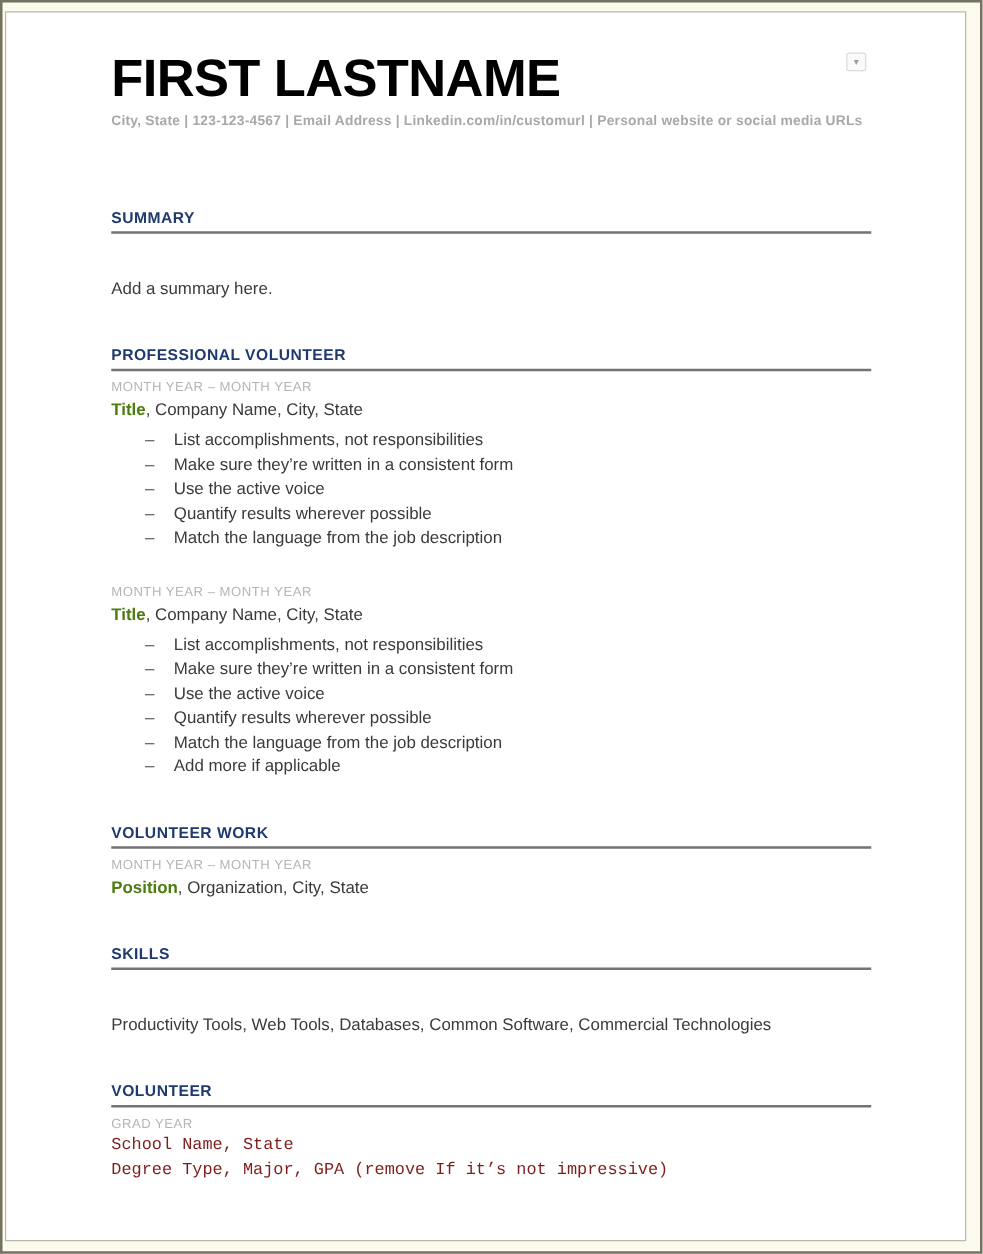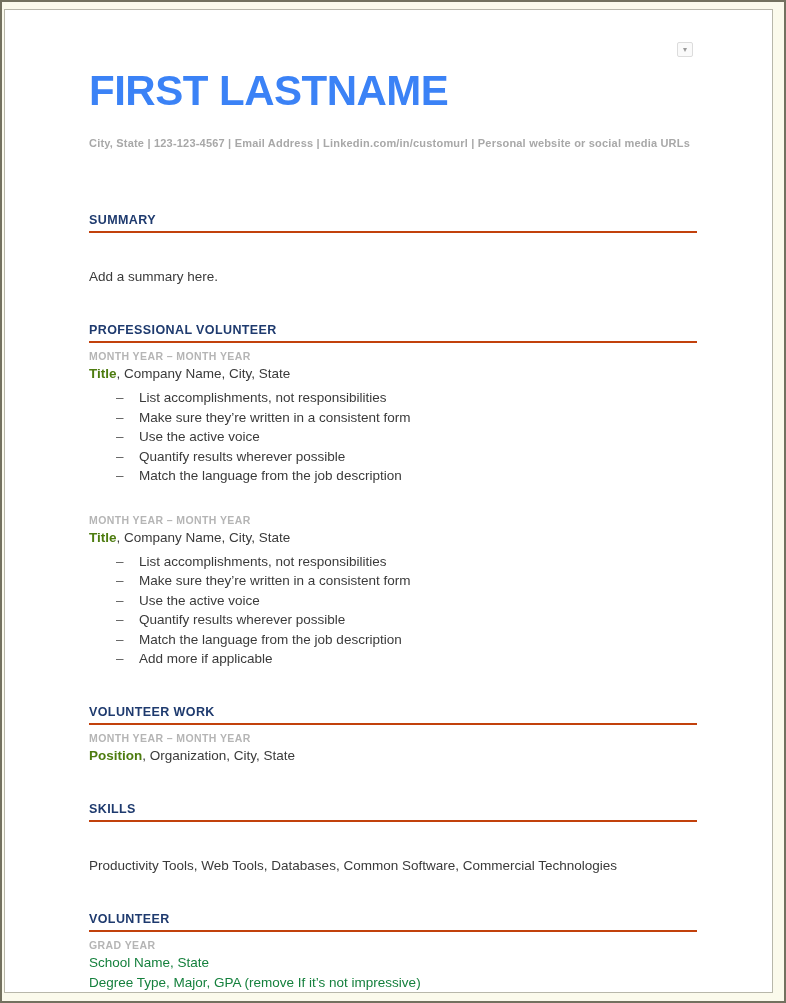--- a/index.html
+++ b/index.html
@@ -40,11 +40,11 @@
     width:608px;
   }
   .name {
-    margin-top:58px;
+    margin-top:30px;
     font-size:42px;
     font-weight:bold;
     letter-spacing:-0.5px;
-    color:#3b82f6;
+    color:#000000;
     line-height:1.08;
   }
   .contact {

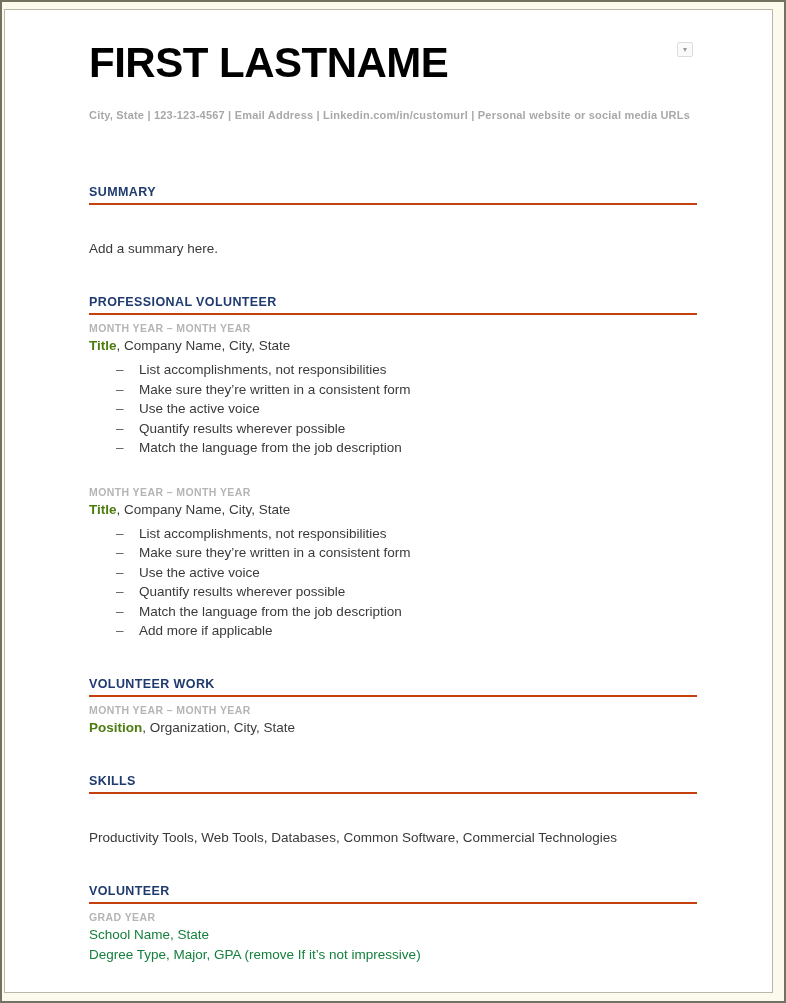--- a/index.html
+++ b/index.html
@@ -48,7 +48,7 @@
     line-height:1.08;
   }
   .contact {
-    margin-top:24px;
+    margin-top:6px;
     font-size:11px;
     font-weight:bold;
     color:#a8a8a8;

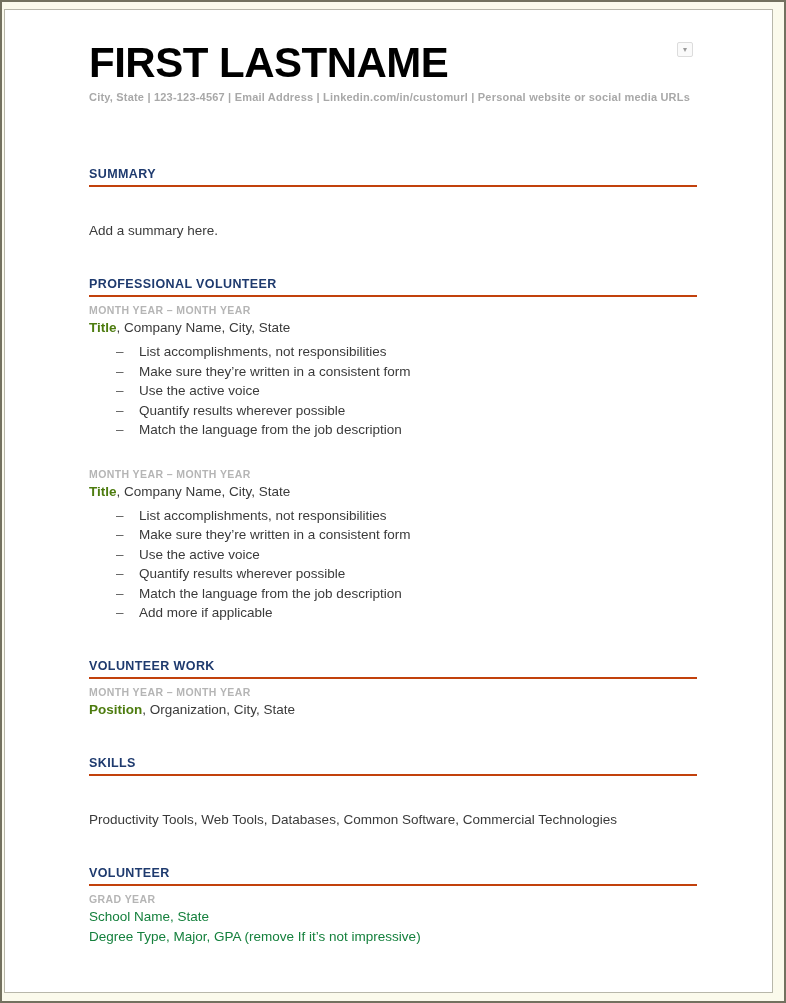--- a/index.html
+++ b/index.html
@@ -62,7 +62,7 @@
     color:#1e3a6e;
     letter-spacing:0.4px;
     padding-bottom:4px;
-    border-bottom:2px solid #c2410c;
+    border-bottom:2px solid #737373;
   }
   .section-body {
     padding-top:6px;

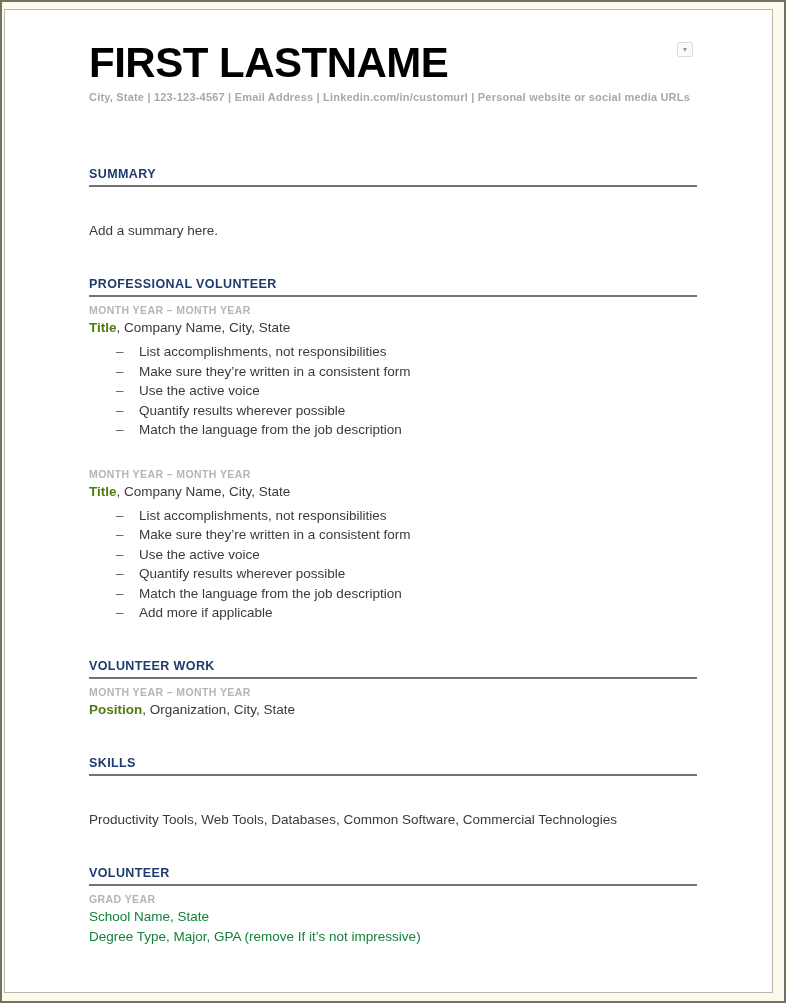--- a/index.html
+++ b/index.html
@@ -74,7 +74,7 @@
   .dates {
     padding-top:6px;
     font-size:10.5px;
-    font-weight:bold;
+    font-weight:normal;
     color:#b5b5b5;
     letter-spacing:0.4px;
     line-height:14px;

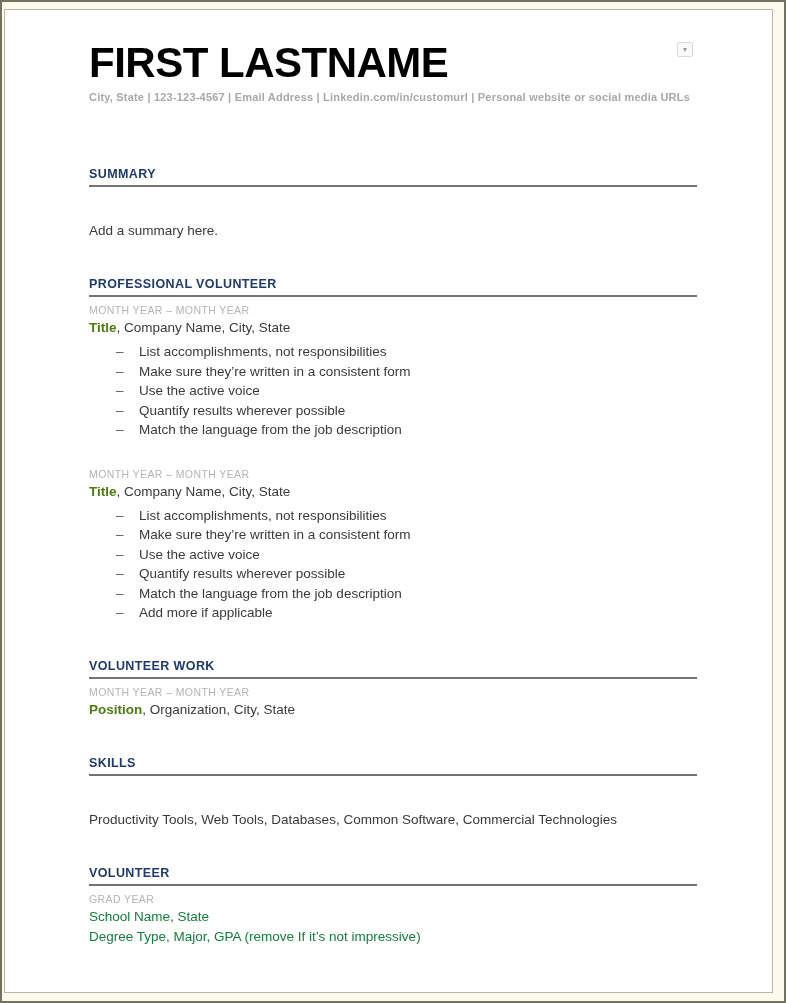--- a/index.html
+++ b/index.html
@@ -102,8 +102,9 @@
   .job + .job { margin-top:21px; }
   .edu-line {
     font-size:13.5px;
-    color:#15803d;
+    color:#7f1d1d;
     line-height:20px;
+    font-family:Liberation Mono, monospace;
   }
   .edu-lines { margin-top:1px; }
 </style>

